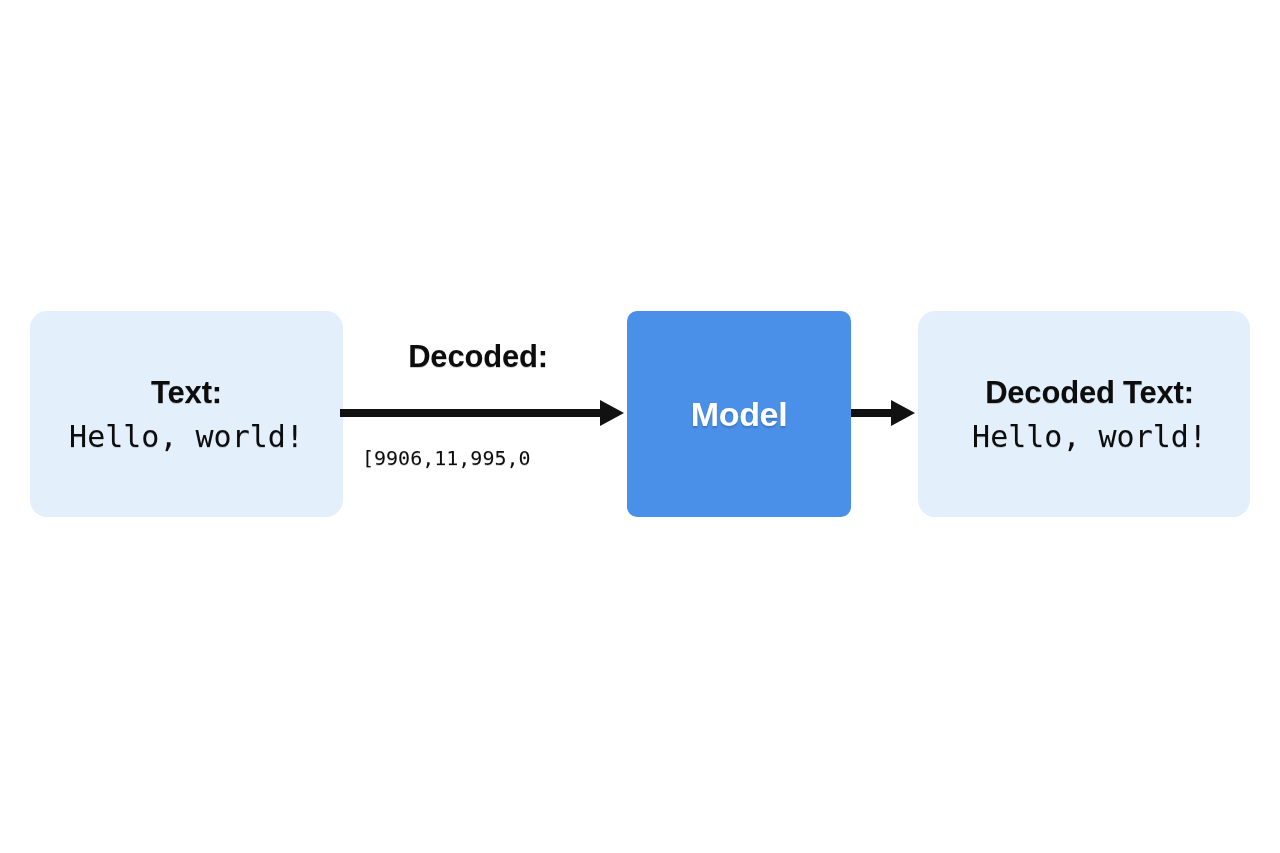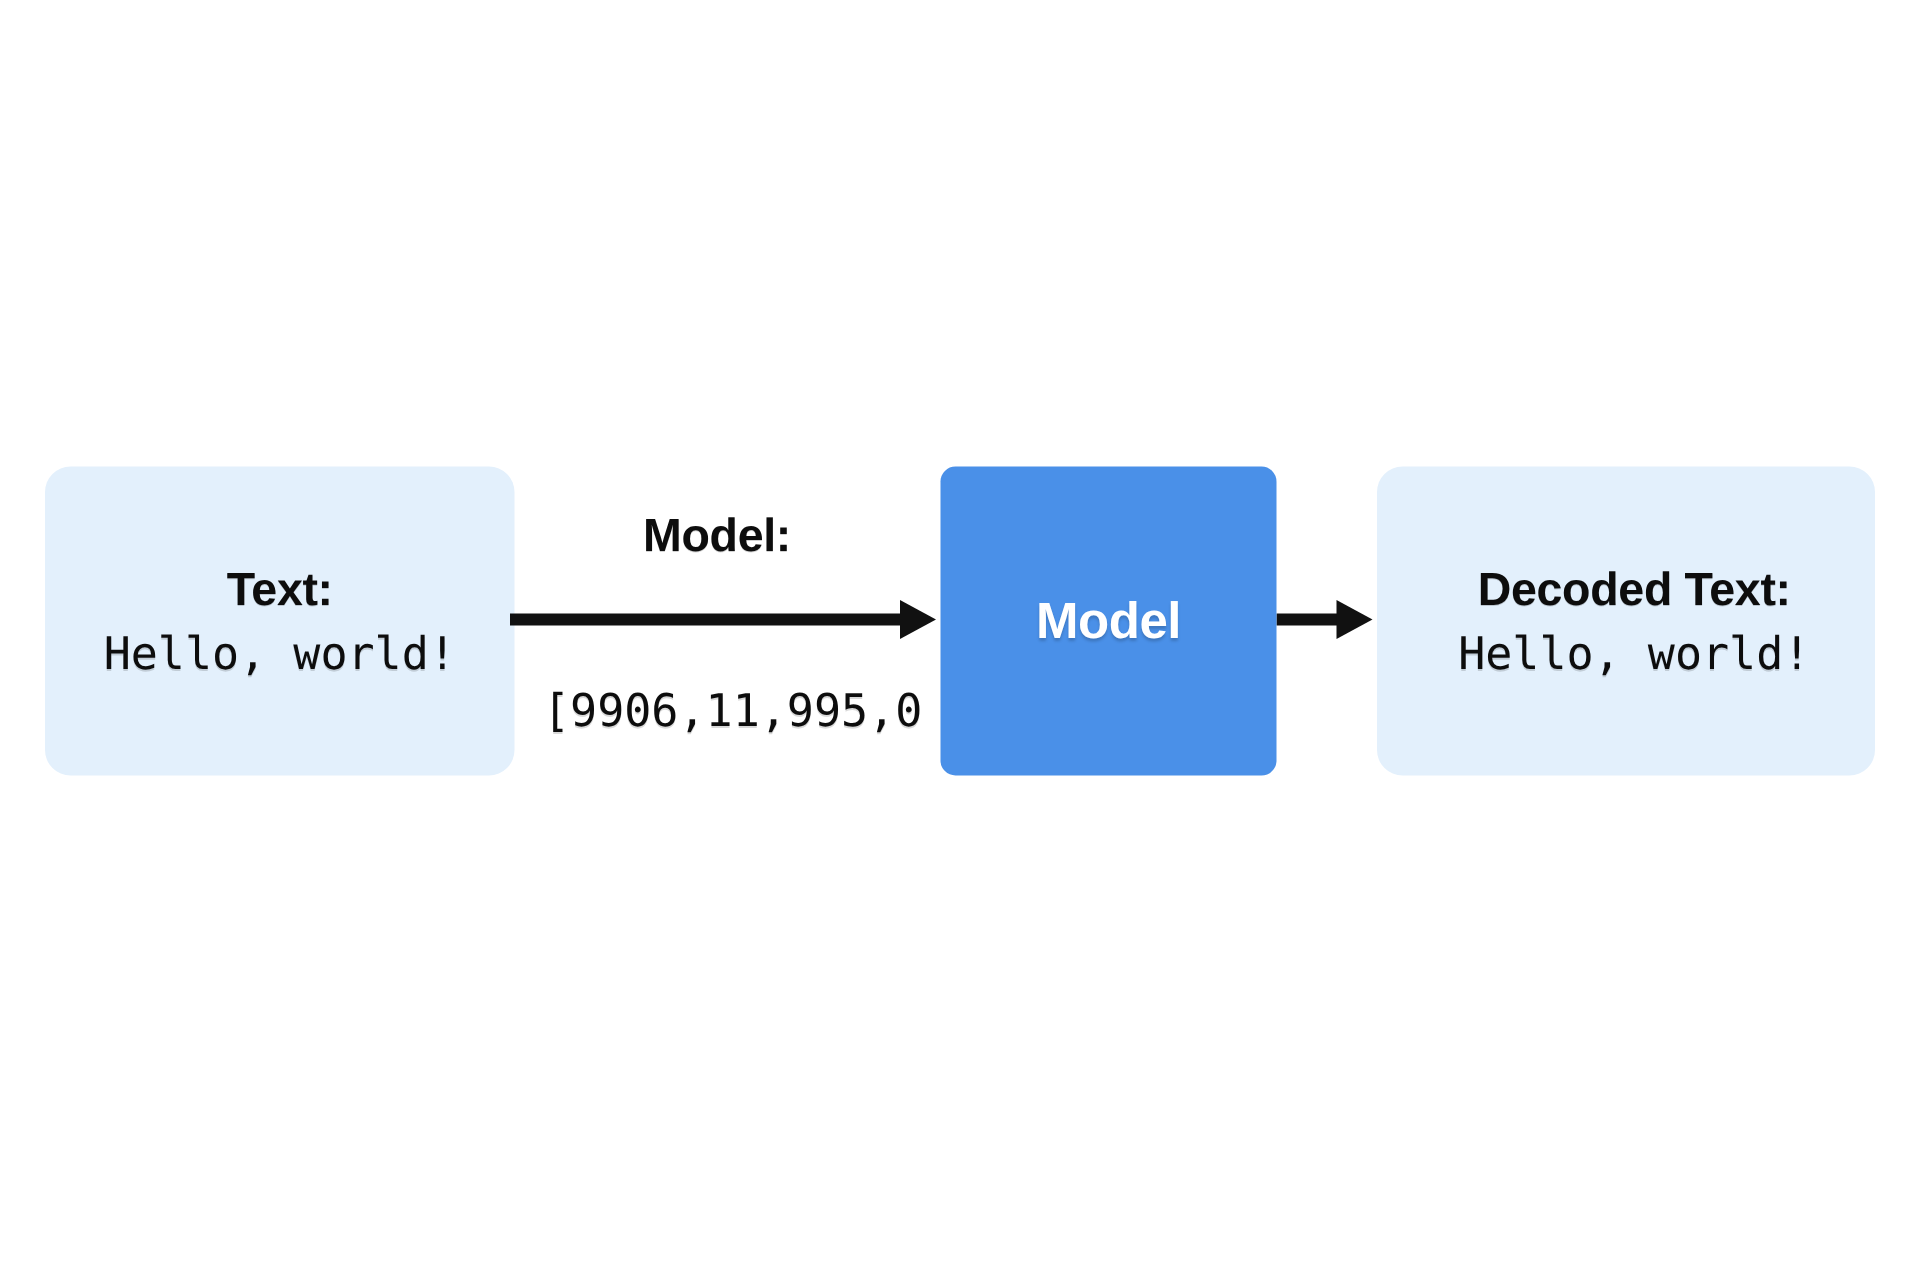--- a/index.html
+++ b/index.html
@@ -160,7 +160,7 @@
     <div class="node-value">Hello, world!</div>
   </div>
 
-  <div class="edge-label" id="label-tokens-title">Model:</div>
+  <div class="edge-label" id="label-tokens-title">Decoded:</div>
 
   <div class="edge" id="edge-tokens">
     <svg width="288" height="30" viewBox="0 0 288 30" xmlns="http://www.w3.org/2000/svg">

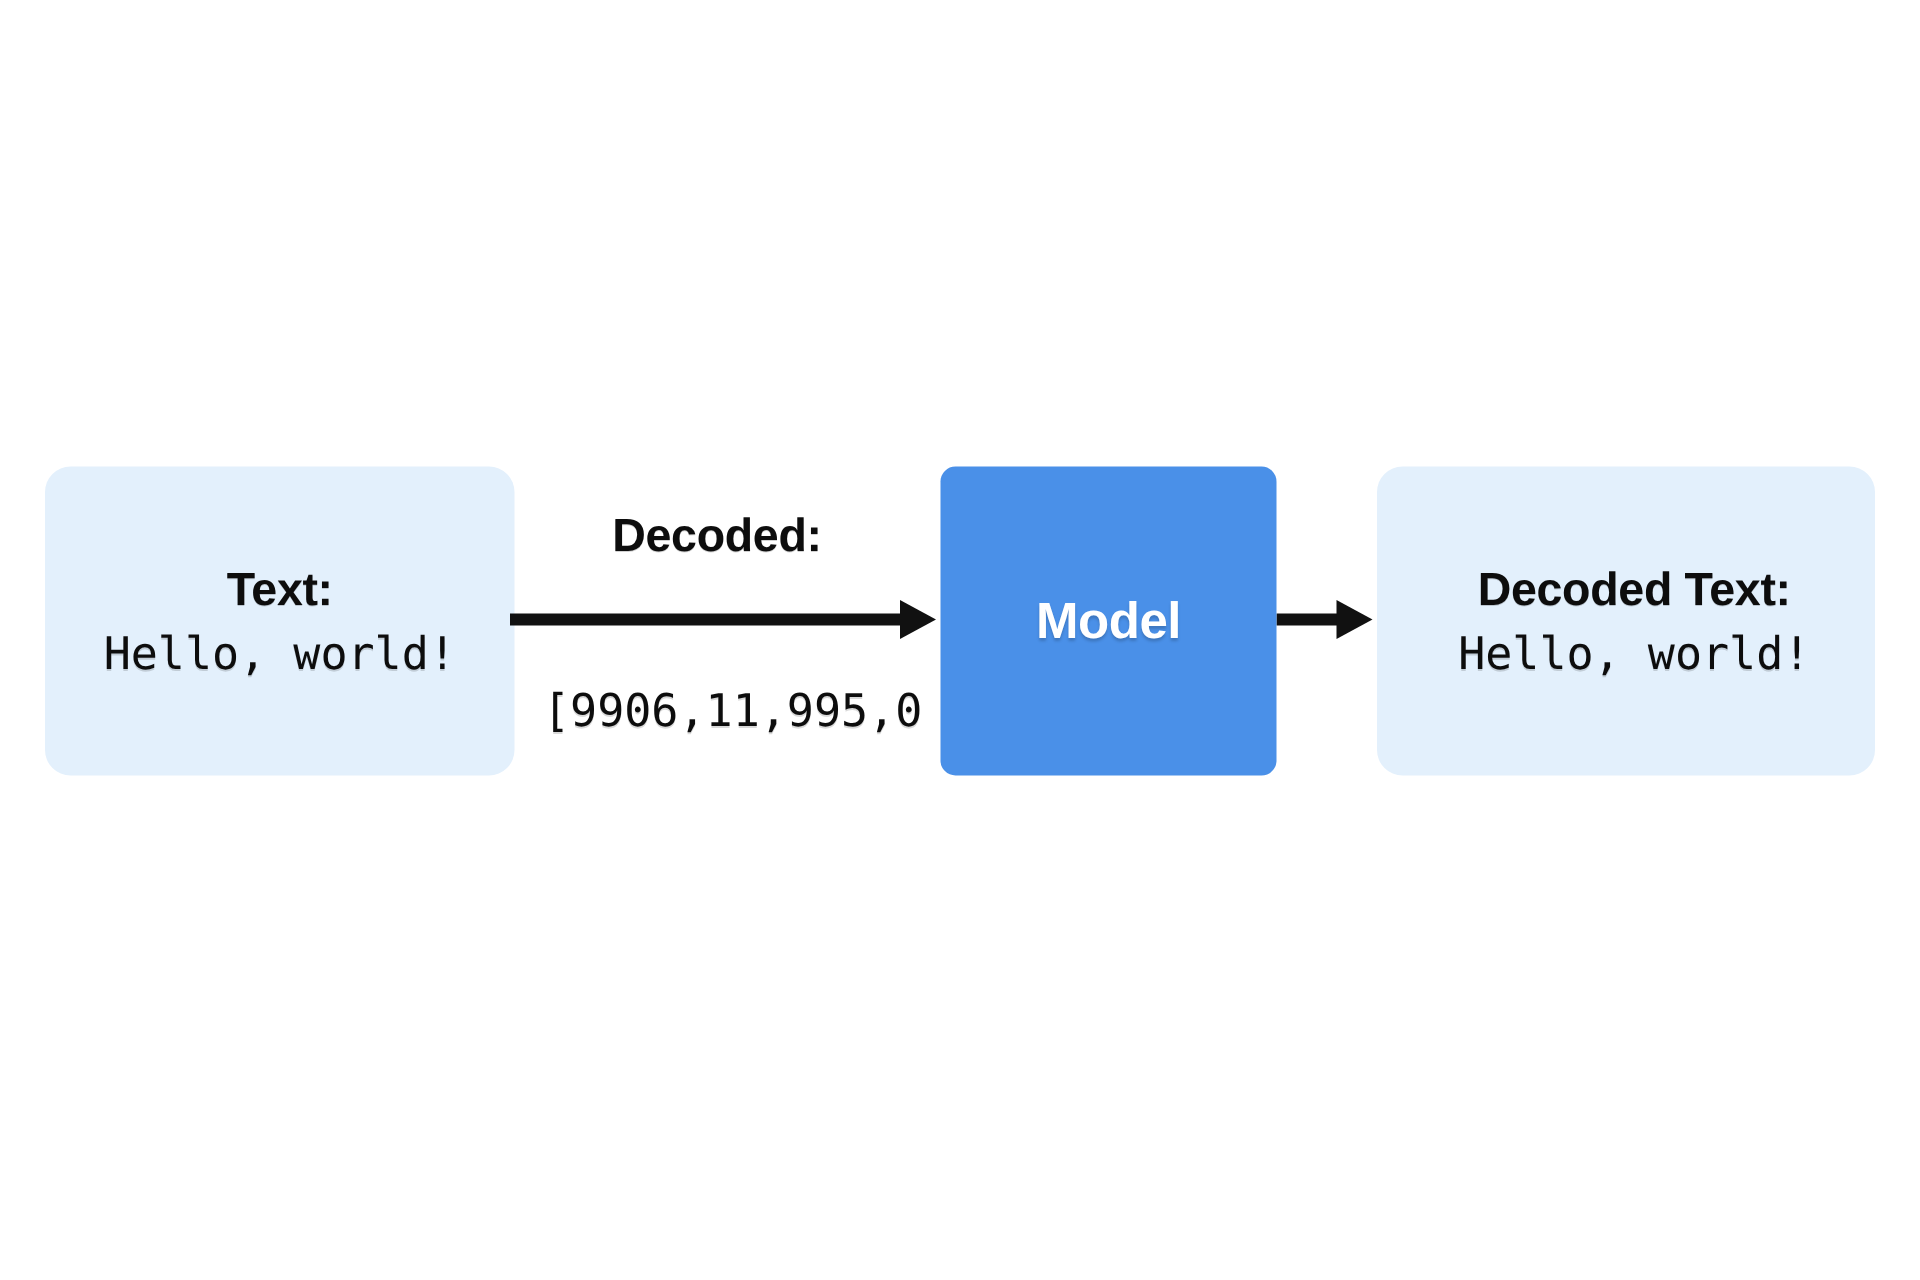--- a/index.html
+++ b/index.html
@@ -142,9 +142,9 @@
 
   #label-tokens-value {
     left: 362px;
-    top: 460px;
+    top: 448px;
     font-family: "DejaVu Sans Mono", "Liberation Mono", monospace;
-    font-size: 30px;
+    font-size: 20px;
     color: #0d0d0d;
     text-align: center;
     text-shadow: 0 1px 0 rgba(0,0,0,0.15);

